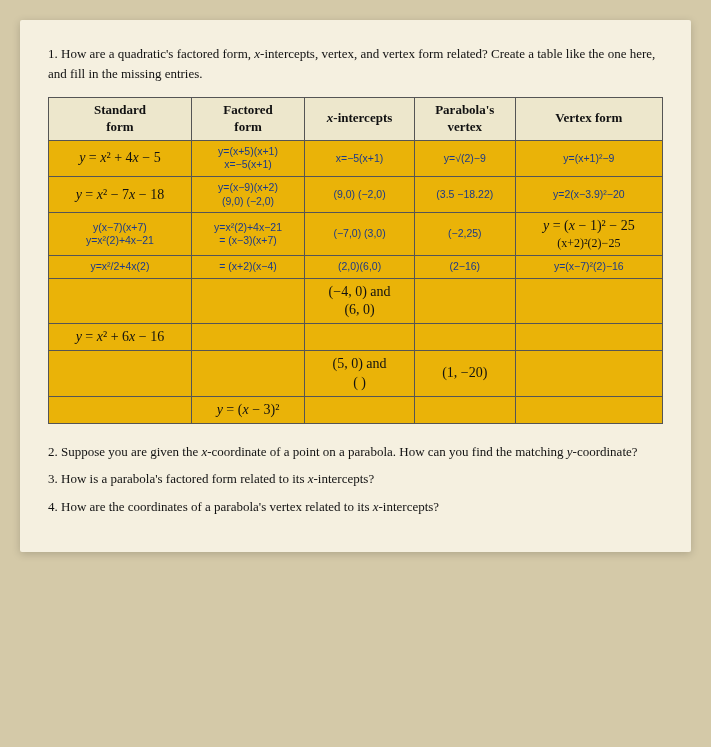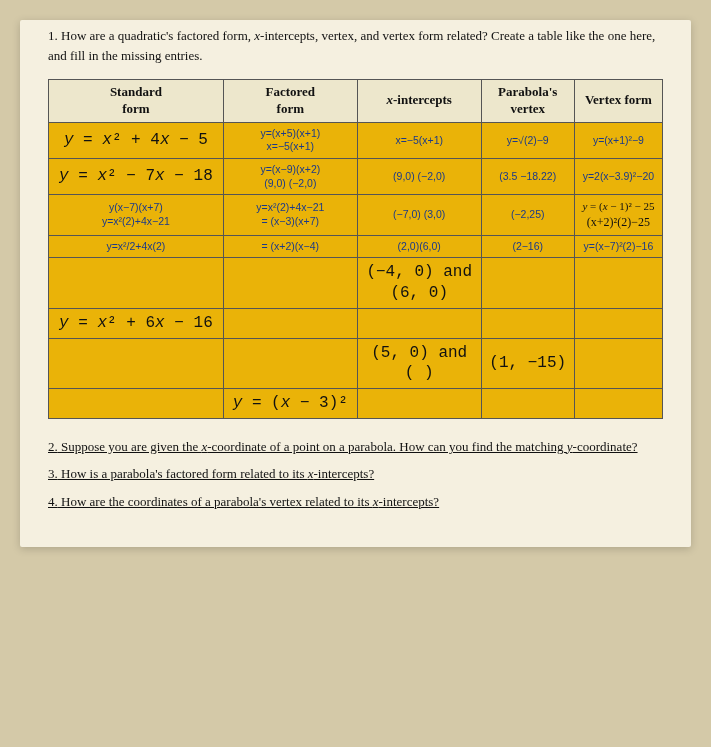--- a/index.html
+++ b/index.html
@@ -14,7 +14,7 @@
     }
     .page {
       background: #f5f0e0;
-      padding: 6px 28px 28px 28px;
+      padding: 24px 28px 28px 28px;
       border-radius: 2px;
       box-shadow: 0 2px 8px rgba(0,0,0,0.18);
     }

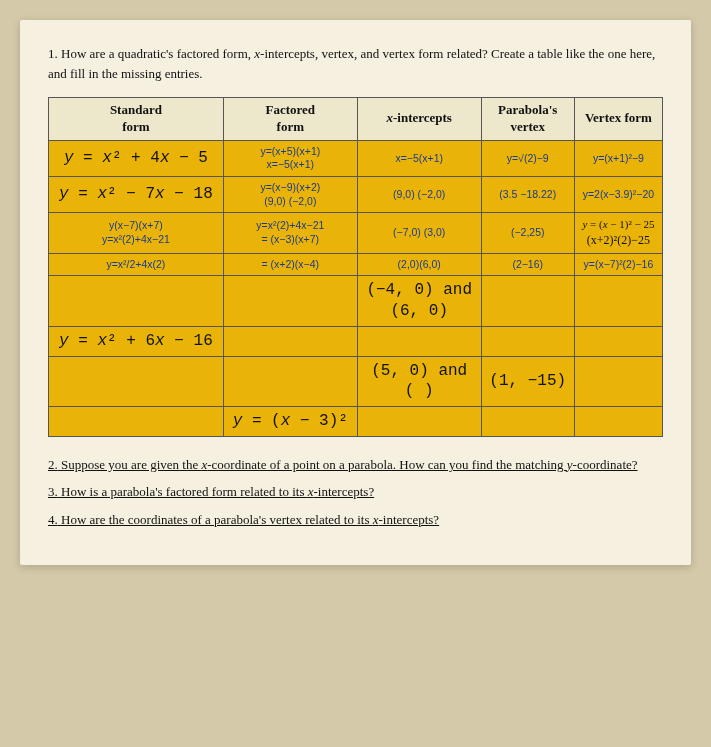--- a/index.html
+++ b/index.html
@@ -62,10 +62,10 @@
       font-weight: normal;
     }
     td.printed-cell {
-      font-family: Liberation Mono, monospace;
+      font-family: Liberation Serif, serif;
       font-style: normal;
       color: #111;
-      font-size: 16px;
+      font-size: 14px;
     }
     td.hand-cell {
       font-family: 'Comic Sans MS', cursive, sans-serif;

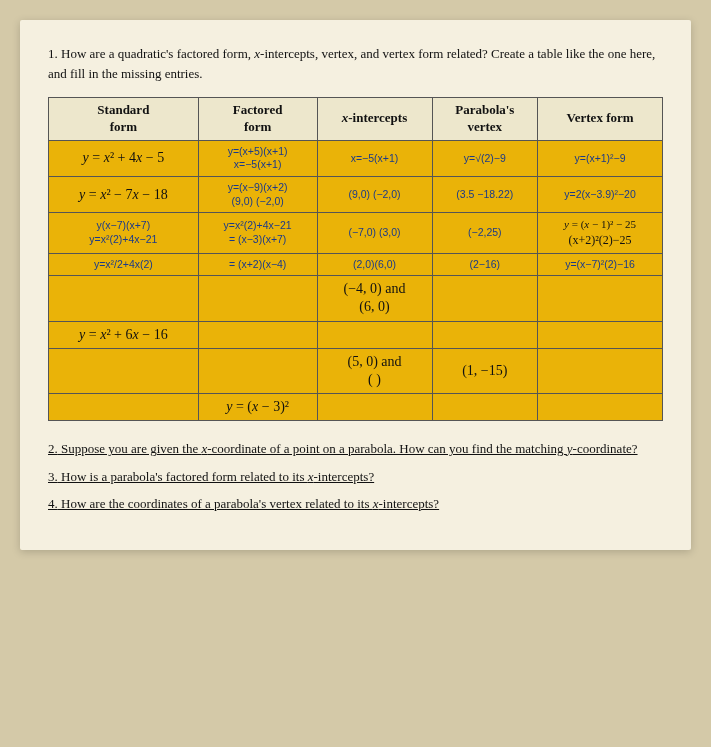--- a/index.html
+++ b/index.html
@@ -122,7 +122,7 @@
           <td class="hand-cell">(−7,0) (3,0)</td>
           <td class="hand-cell">(−2,25)</td>
           <td>
-            <span class="printed-cell" style="font-size:11px;margin-top:6px;"><em>y</em> = (<em>x</em> − 1)² − 25</span><br>
+            <span class="printed-cell" style="font-size:14px;margin-top:6px;"><em>y</em> = (<em>x</em> − 1)² − 25</span><br>
             <span class="hand-cell">(x+2)²(2)−25</span>
           </td>
         </tr>

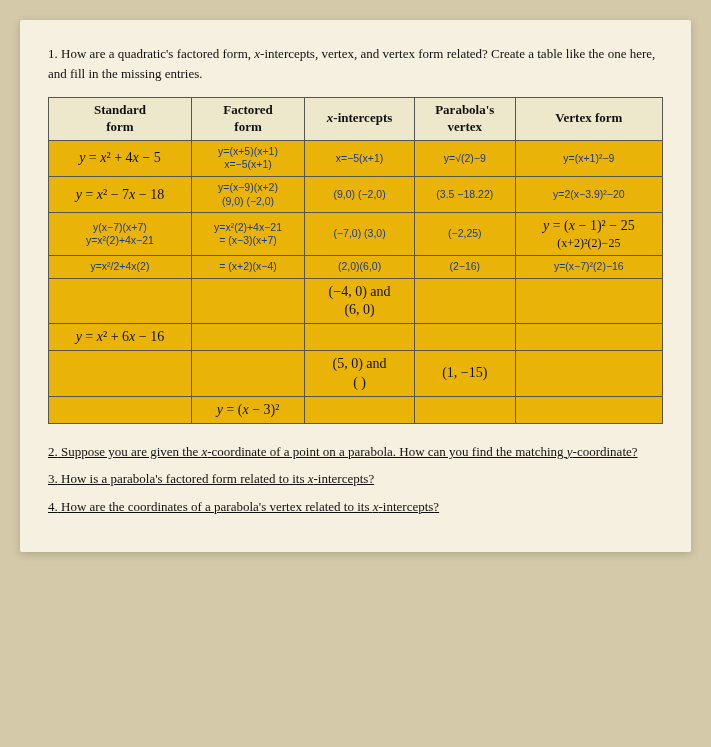--- a/index.html
+++ b/index.html
@@ -155,7 +155,7 @@
           <td class="printed-cell"></td>
           <td class="printed-cell"></td>
           <td class="printed-cell">(5, 0) and<br>(  )</td>
-          <td class="printed-cell">(1, −15)</td>
+          <td class="printed-cell">(1, −20)</td>
           <td class="printed-cell"></td>
         </tr>
 

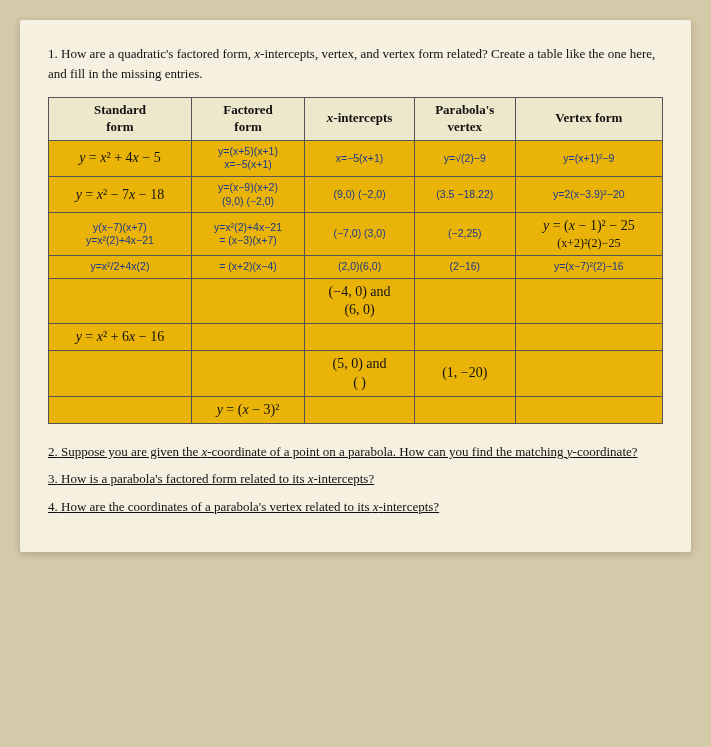--- a/index.html
+++ b/index.html
@@ -52,7 +52,6 @@
     }
     .questions-list {
       margin-top: 10px;
-      text-decoration: underline;
     }
     .q-item {
       margin-bottom: 8px;

